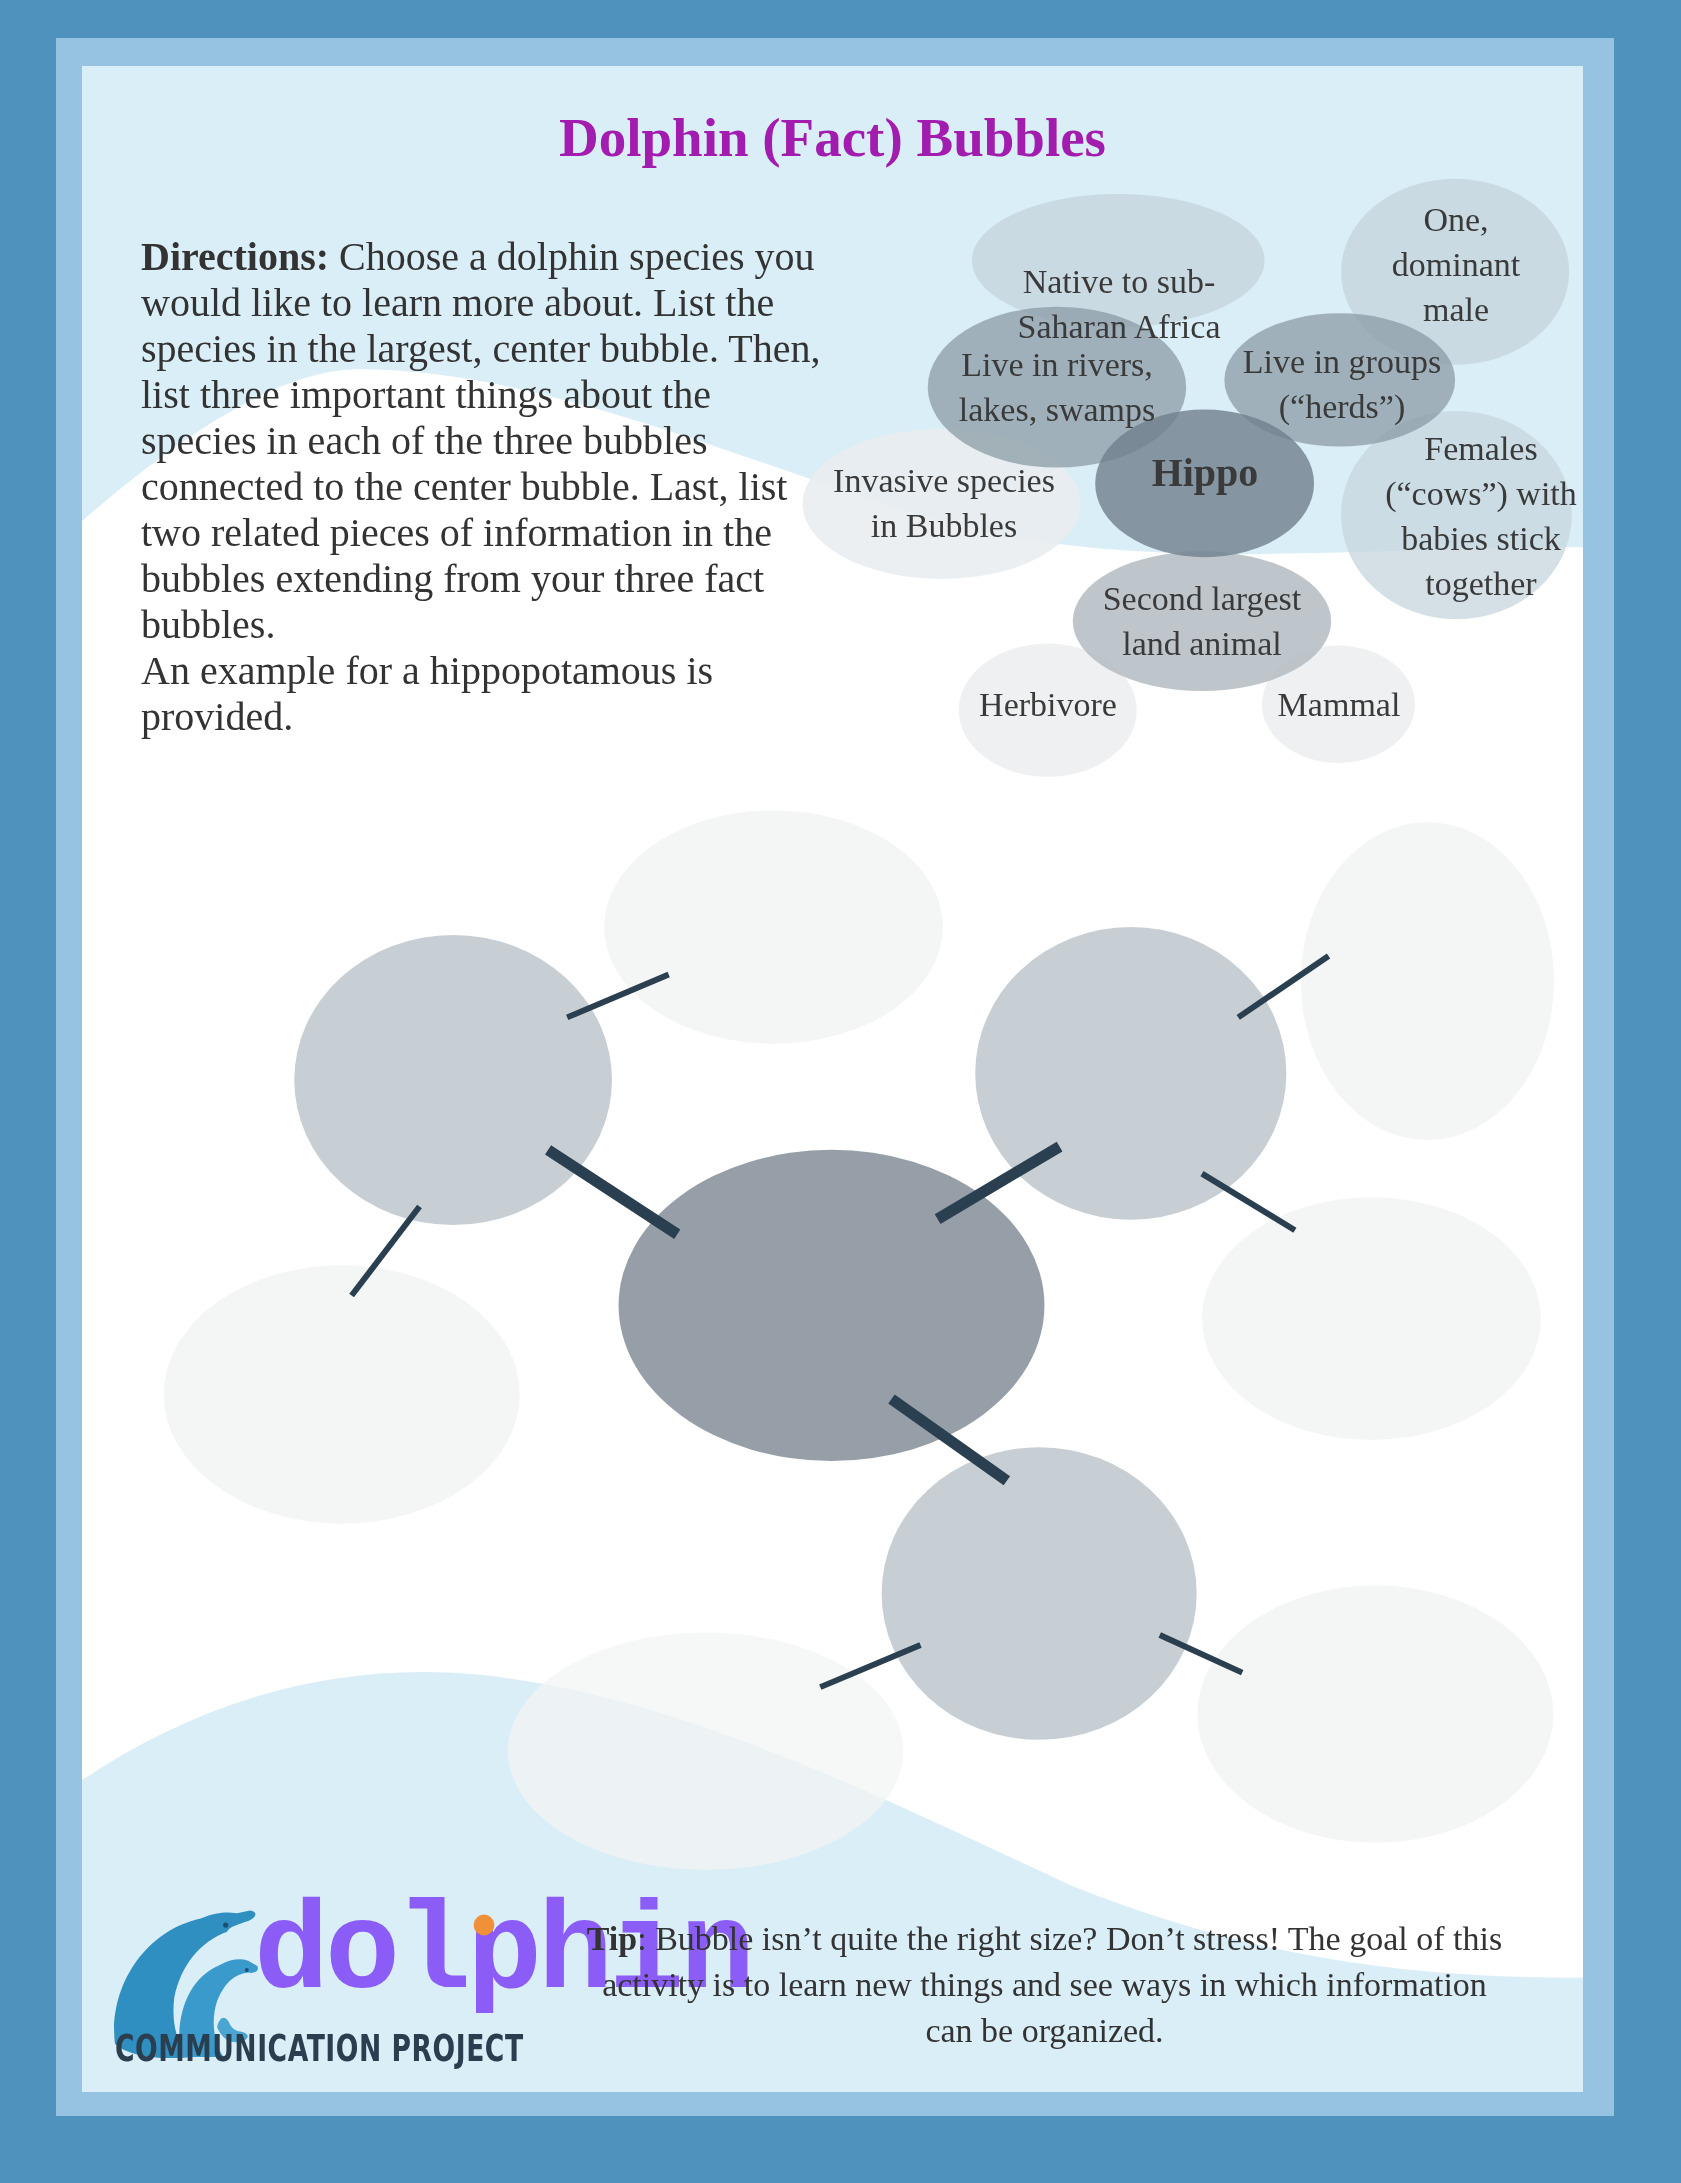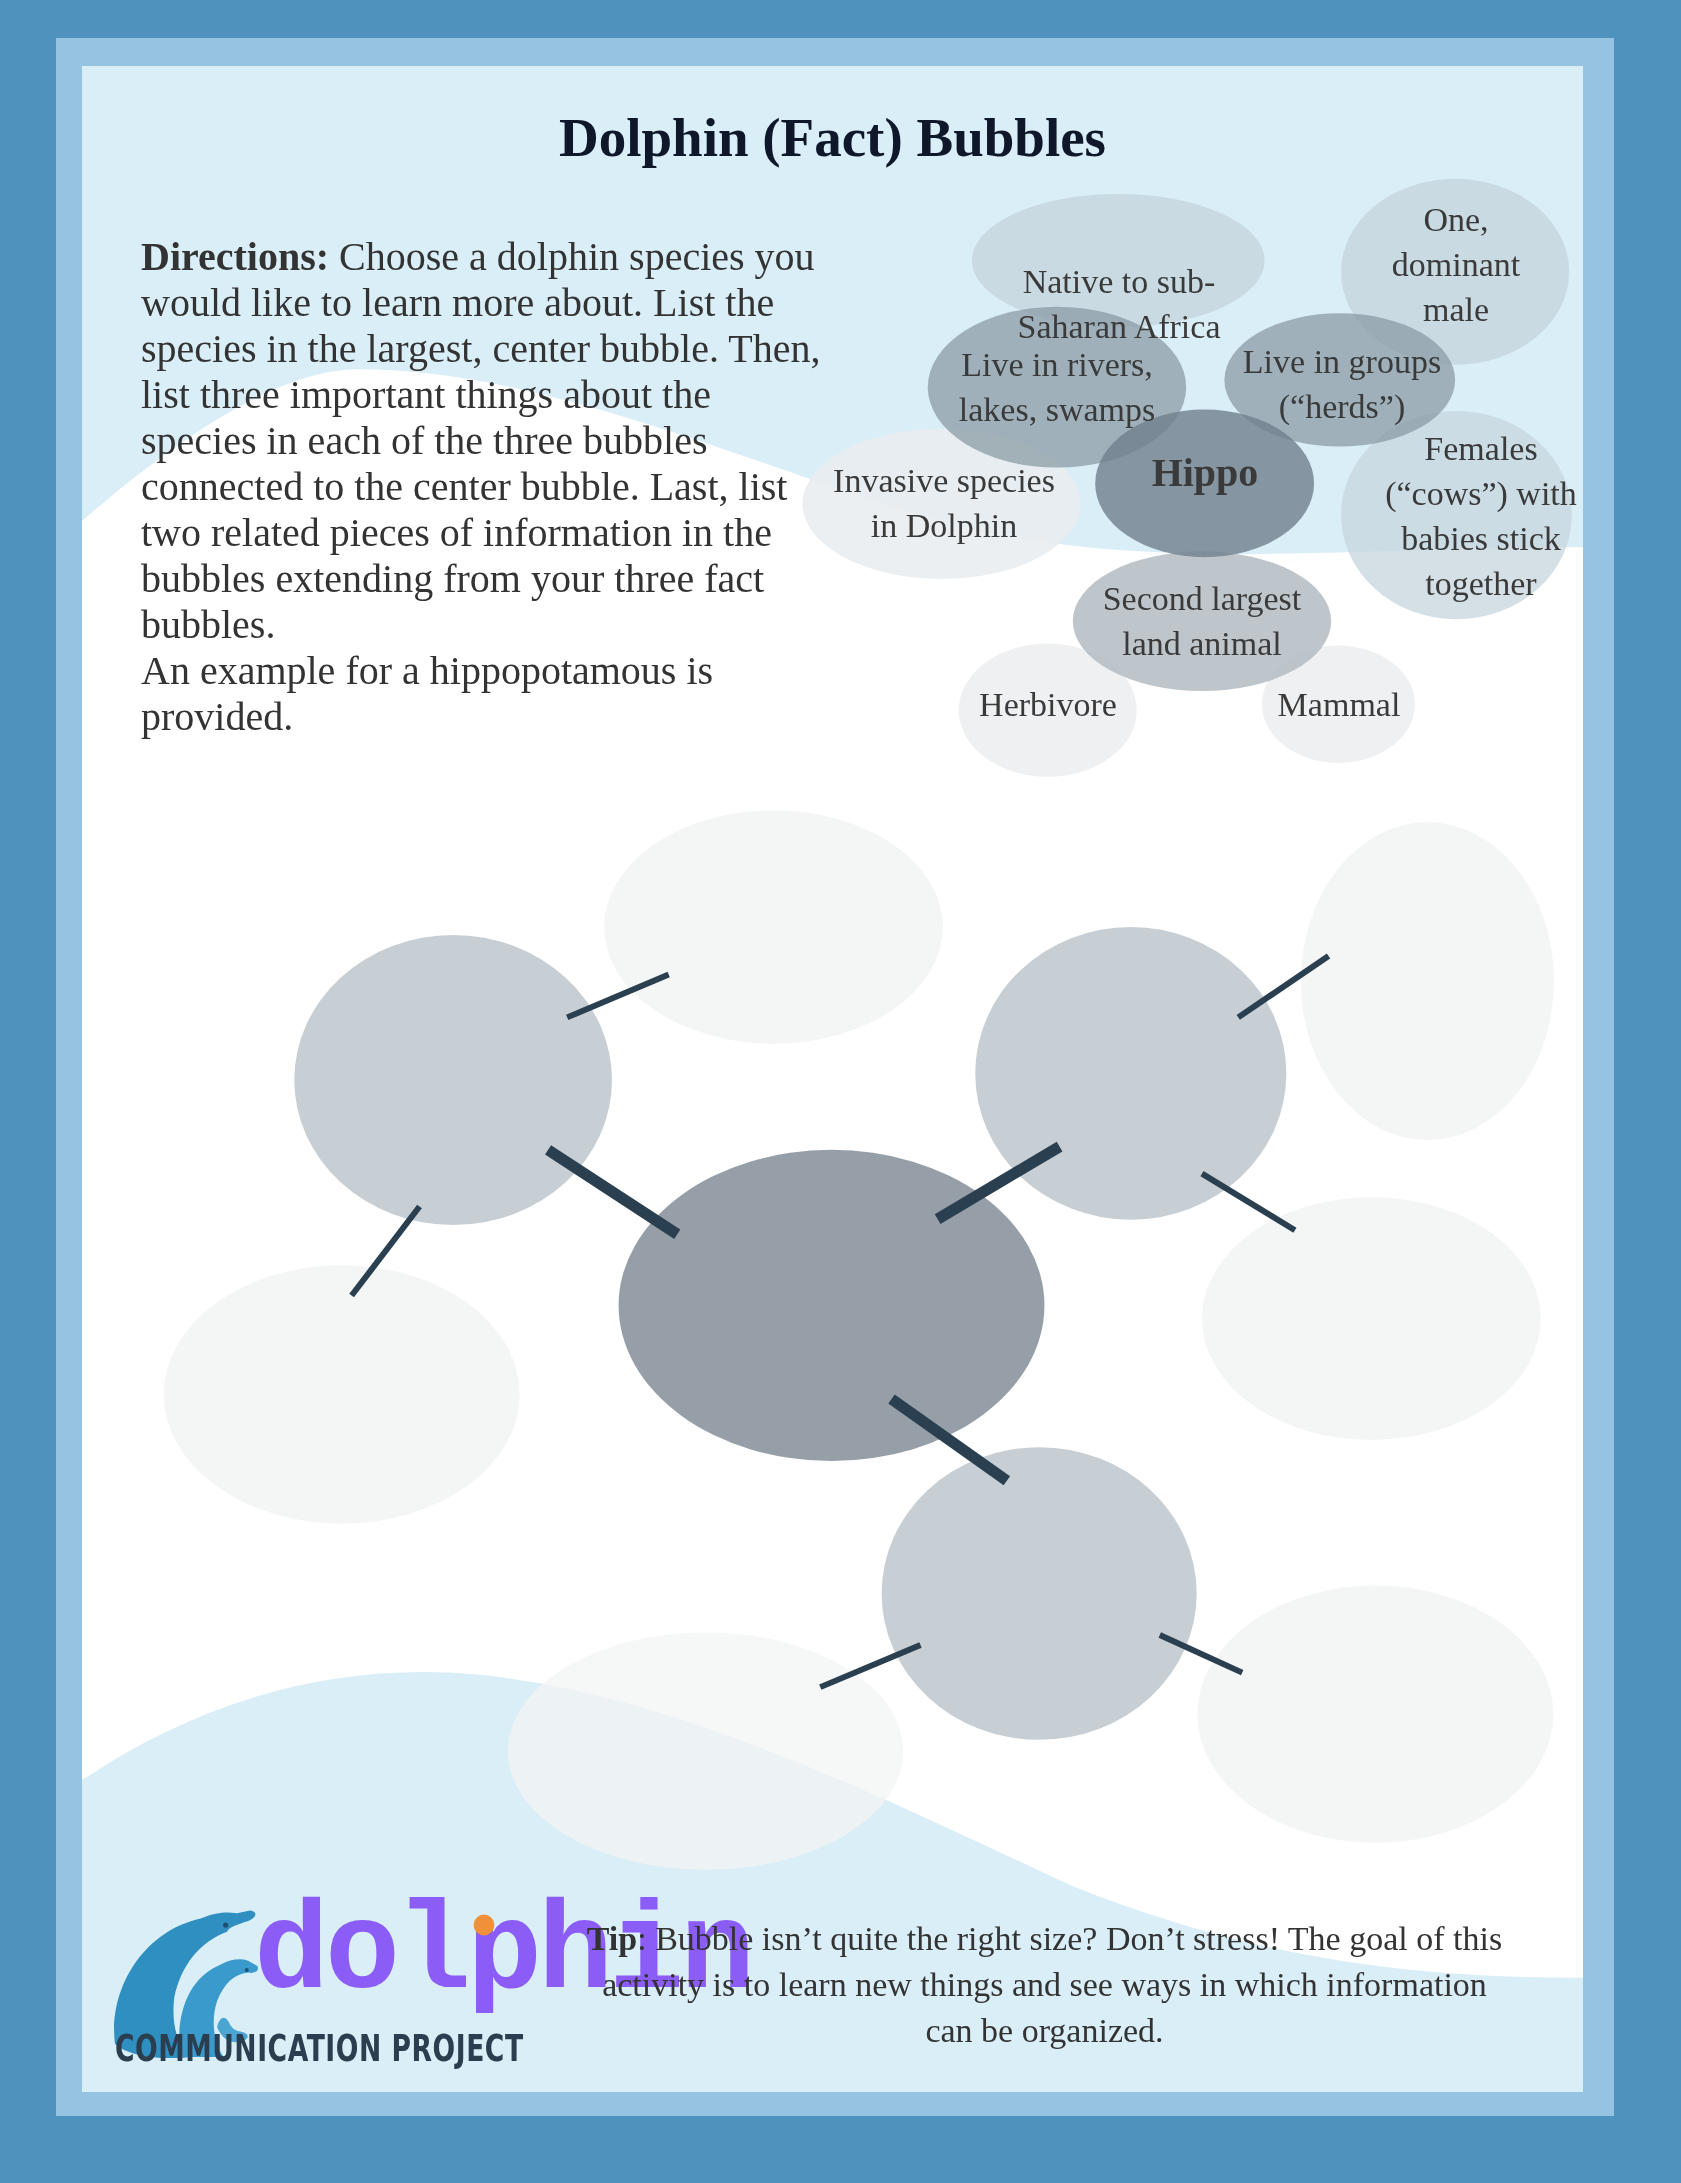--- a/index.html
+++ b/index.html
@@ -7,7 +7,7 @@
   .frame-light { position: absolute; left: 56px; top: 38px; width: 1558px; height: 2078px; background: #96c3e2; }
   .page { position: absolute; left: 82px; top: 66px; width: 1501px; height: 2026px; background: #daeef7; overflow: hidden; }
   .page svg.bg { position: absolute; left: 0; top: 0; }
-  .title { position: absolute; left: 0; top: 40px; width: 100%; text-align: center; font-size: 55px; font-weight: bold; color: #0f172a; }
+  .title { position: absolute; left: 0; top: 40px; width: 100%; text-align: center; font-size: 55px; font-weight: bold; color: #a21caf; }
   .directions { position: absolute; left: 59px; top: 168px; width: 686px; font-size: 40px; line-height: 46px; color: #333333; }
   .directions b { font-weight: bold; }
   .bubble-text { position: absolute; text-align: center; color: #3a3a3a; font-size: 34px; line-height: 45px; transform: translate(-50%, -50%); white-space: nowrap; }

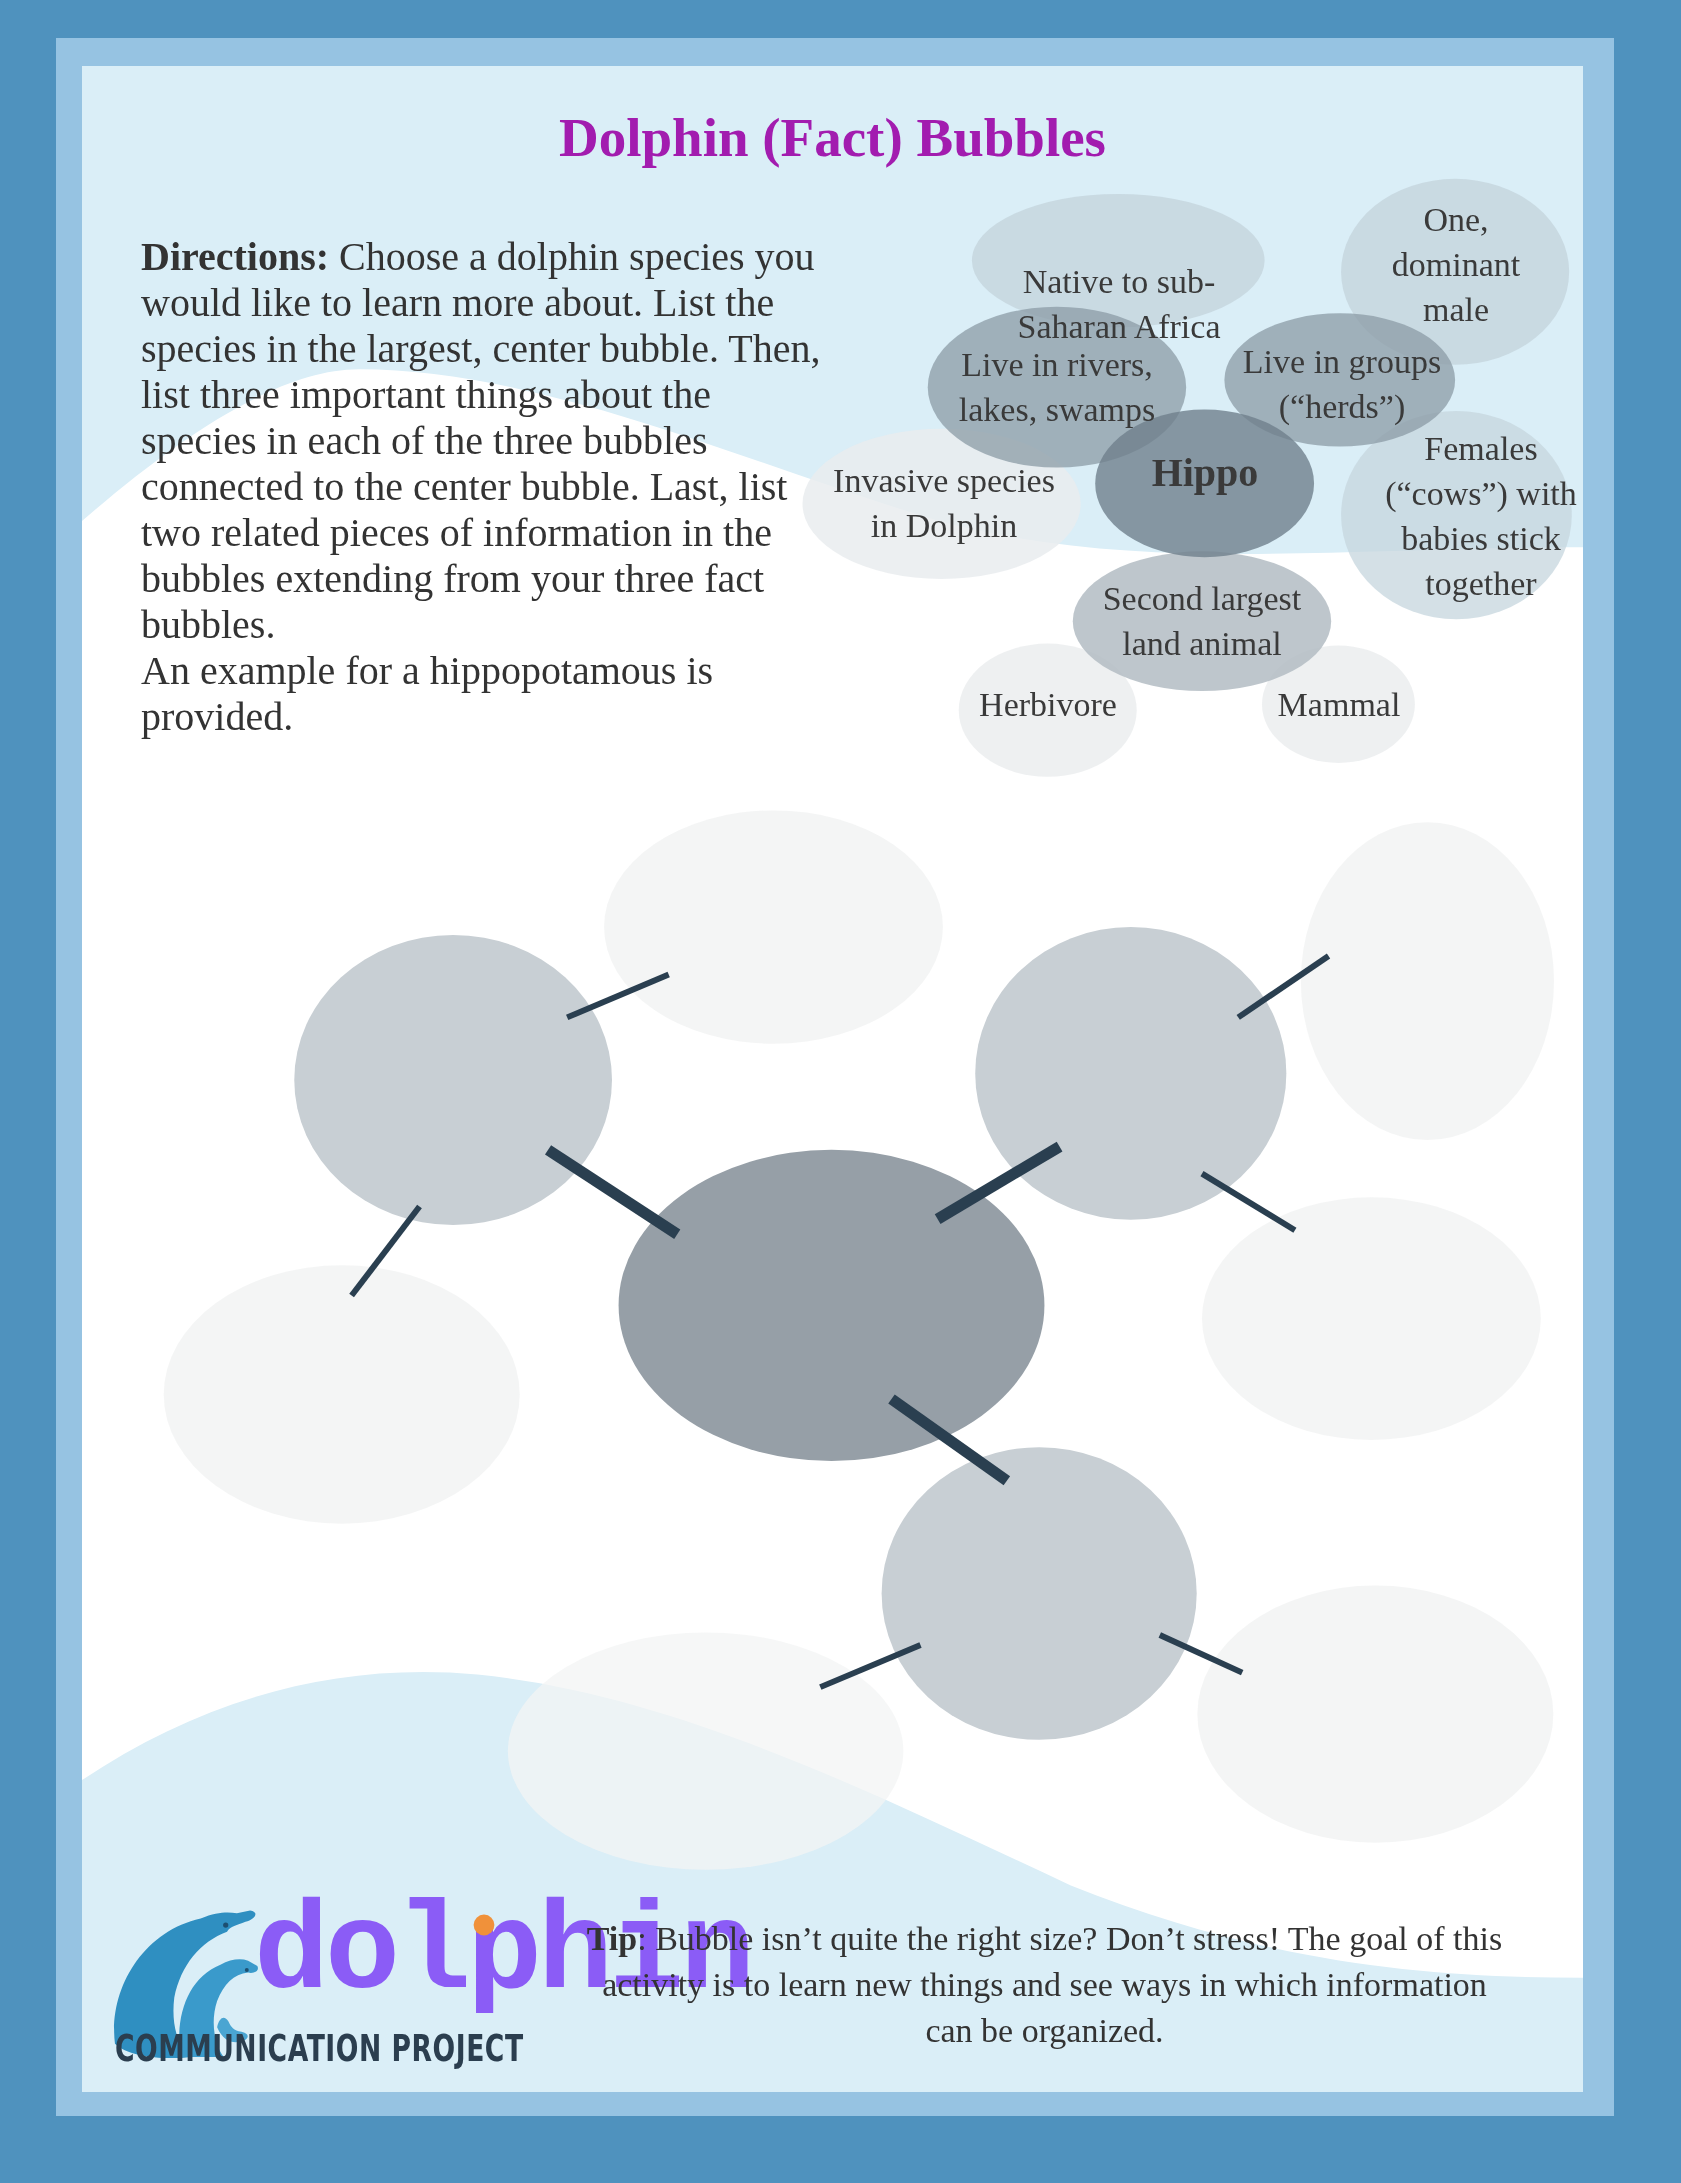--- a/index.html
+++ b/index.html
@@ -103,7 +103,7 @@
   <div class="bubble-text bold" style="left:1123px; top:406px;">Hippo</div>
   <div class="bubble-text" style="left:862px; top:437px;">
     <div>Invasive species</div>
-    <div>in Dolphin</div>
+    <div>in Bubbles</div>
   </div>
   <div class="bubble-text" style="left:1375px; top:450px;margin-left:24px;">
     <div>Females</div>

